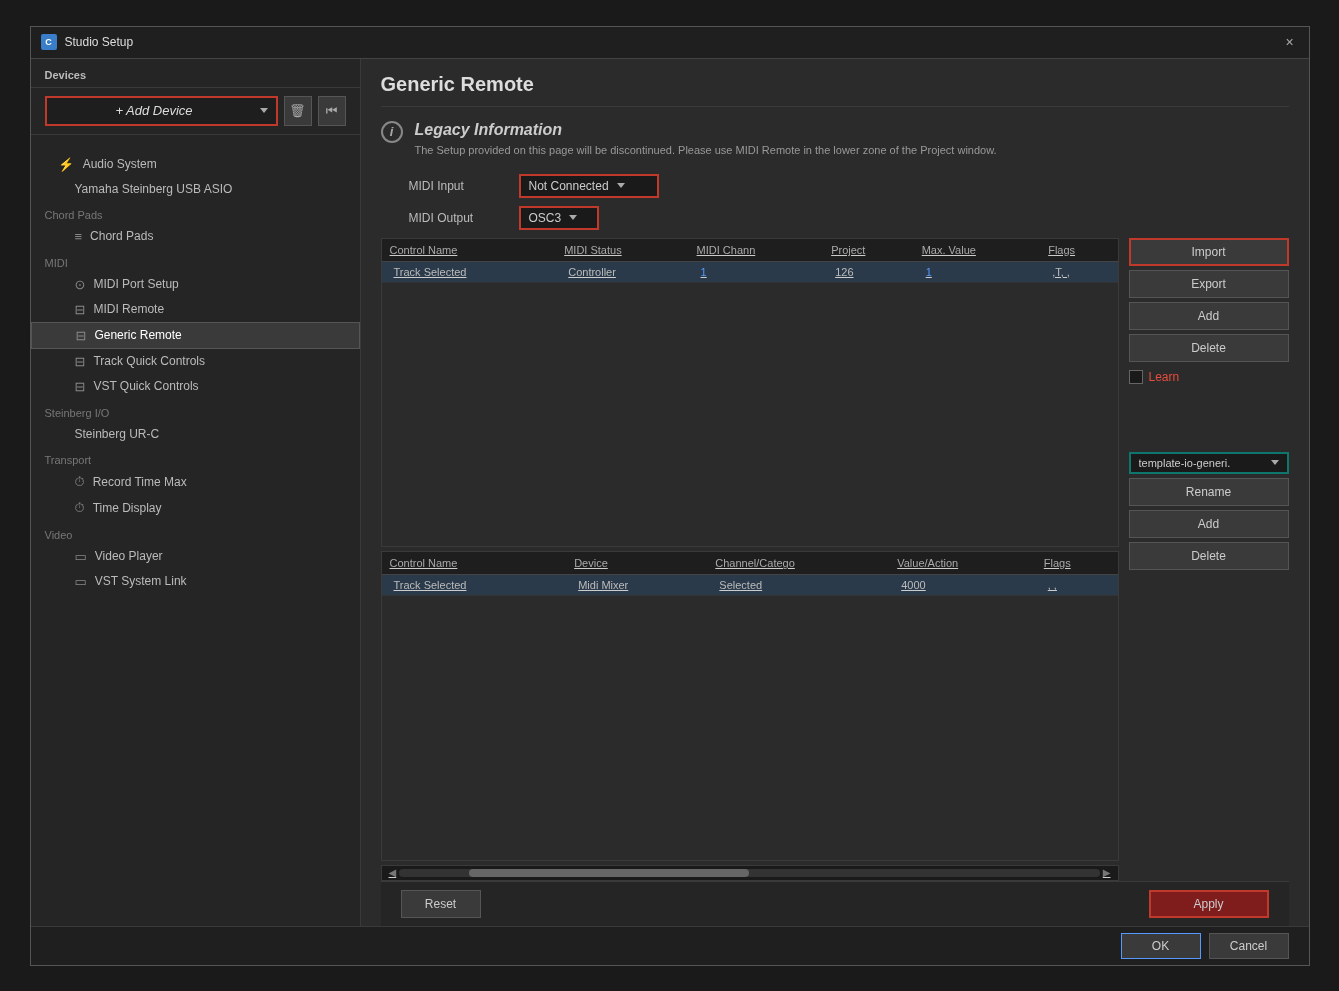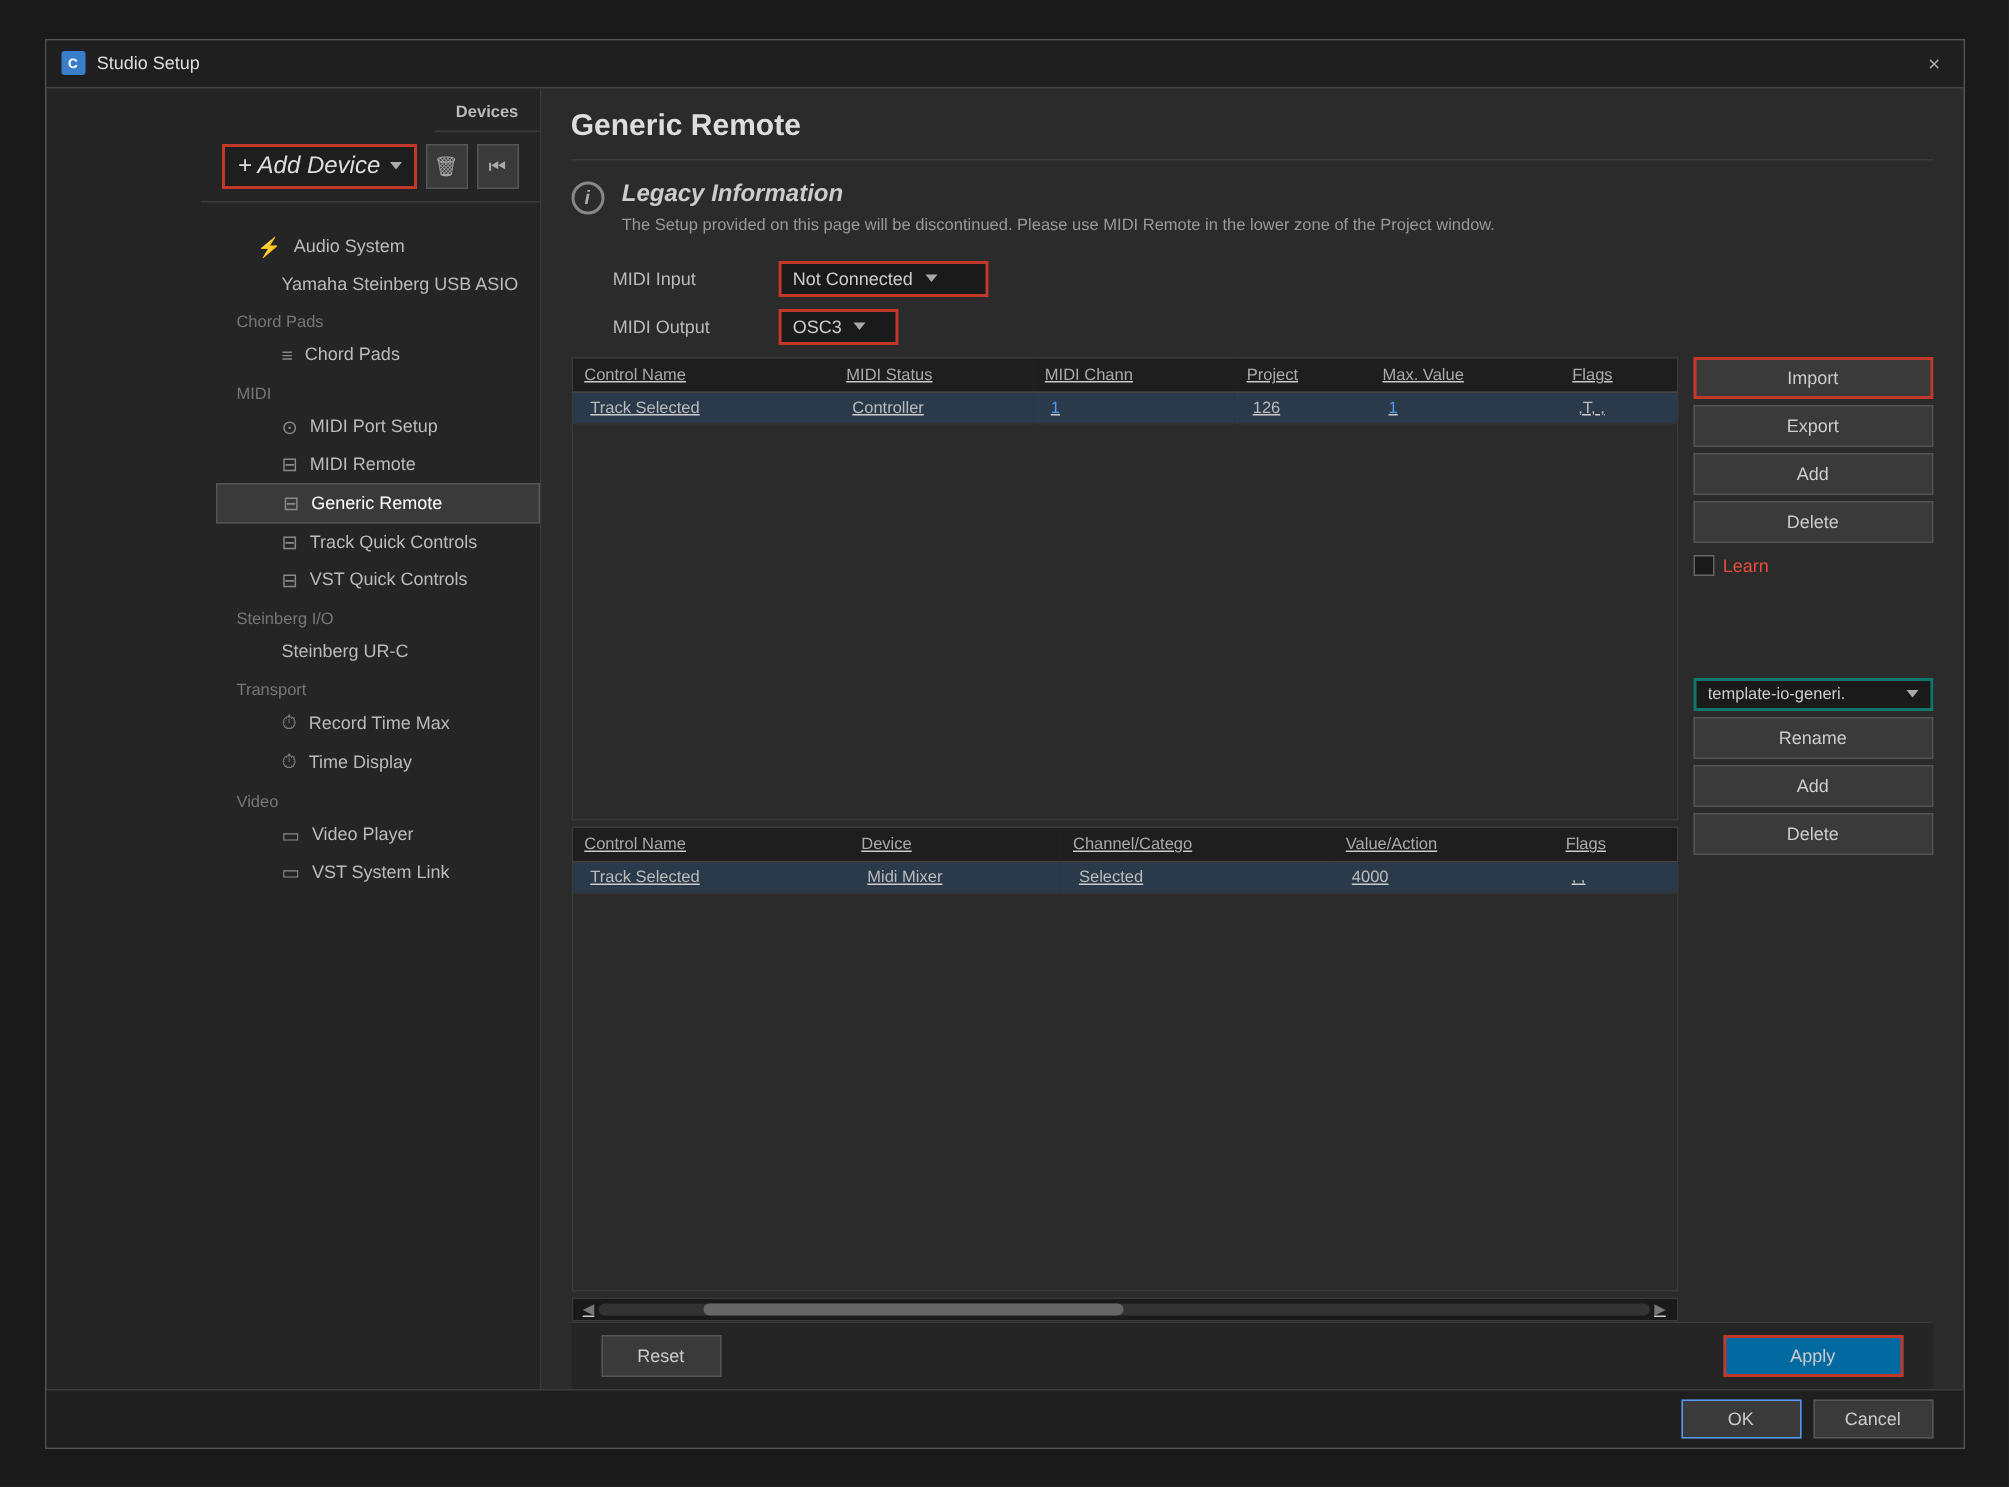--- a/index.html
+++ b/index.html
@@ -68,7 +68,6 @@
       display: flex;
       flex-direction: column;
       flex-shrink: 0;
-      align-items: flex-end;
     }
     .sidebar-devices-header {
       padding: 10px 14px 6px 14px;

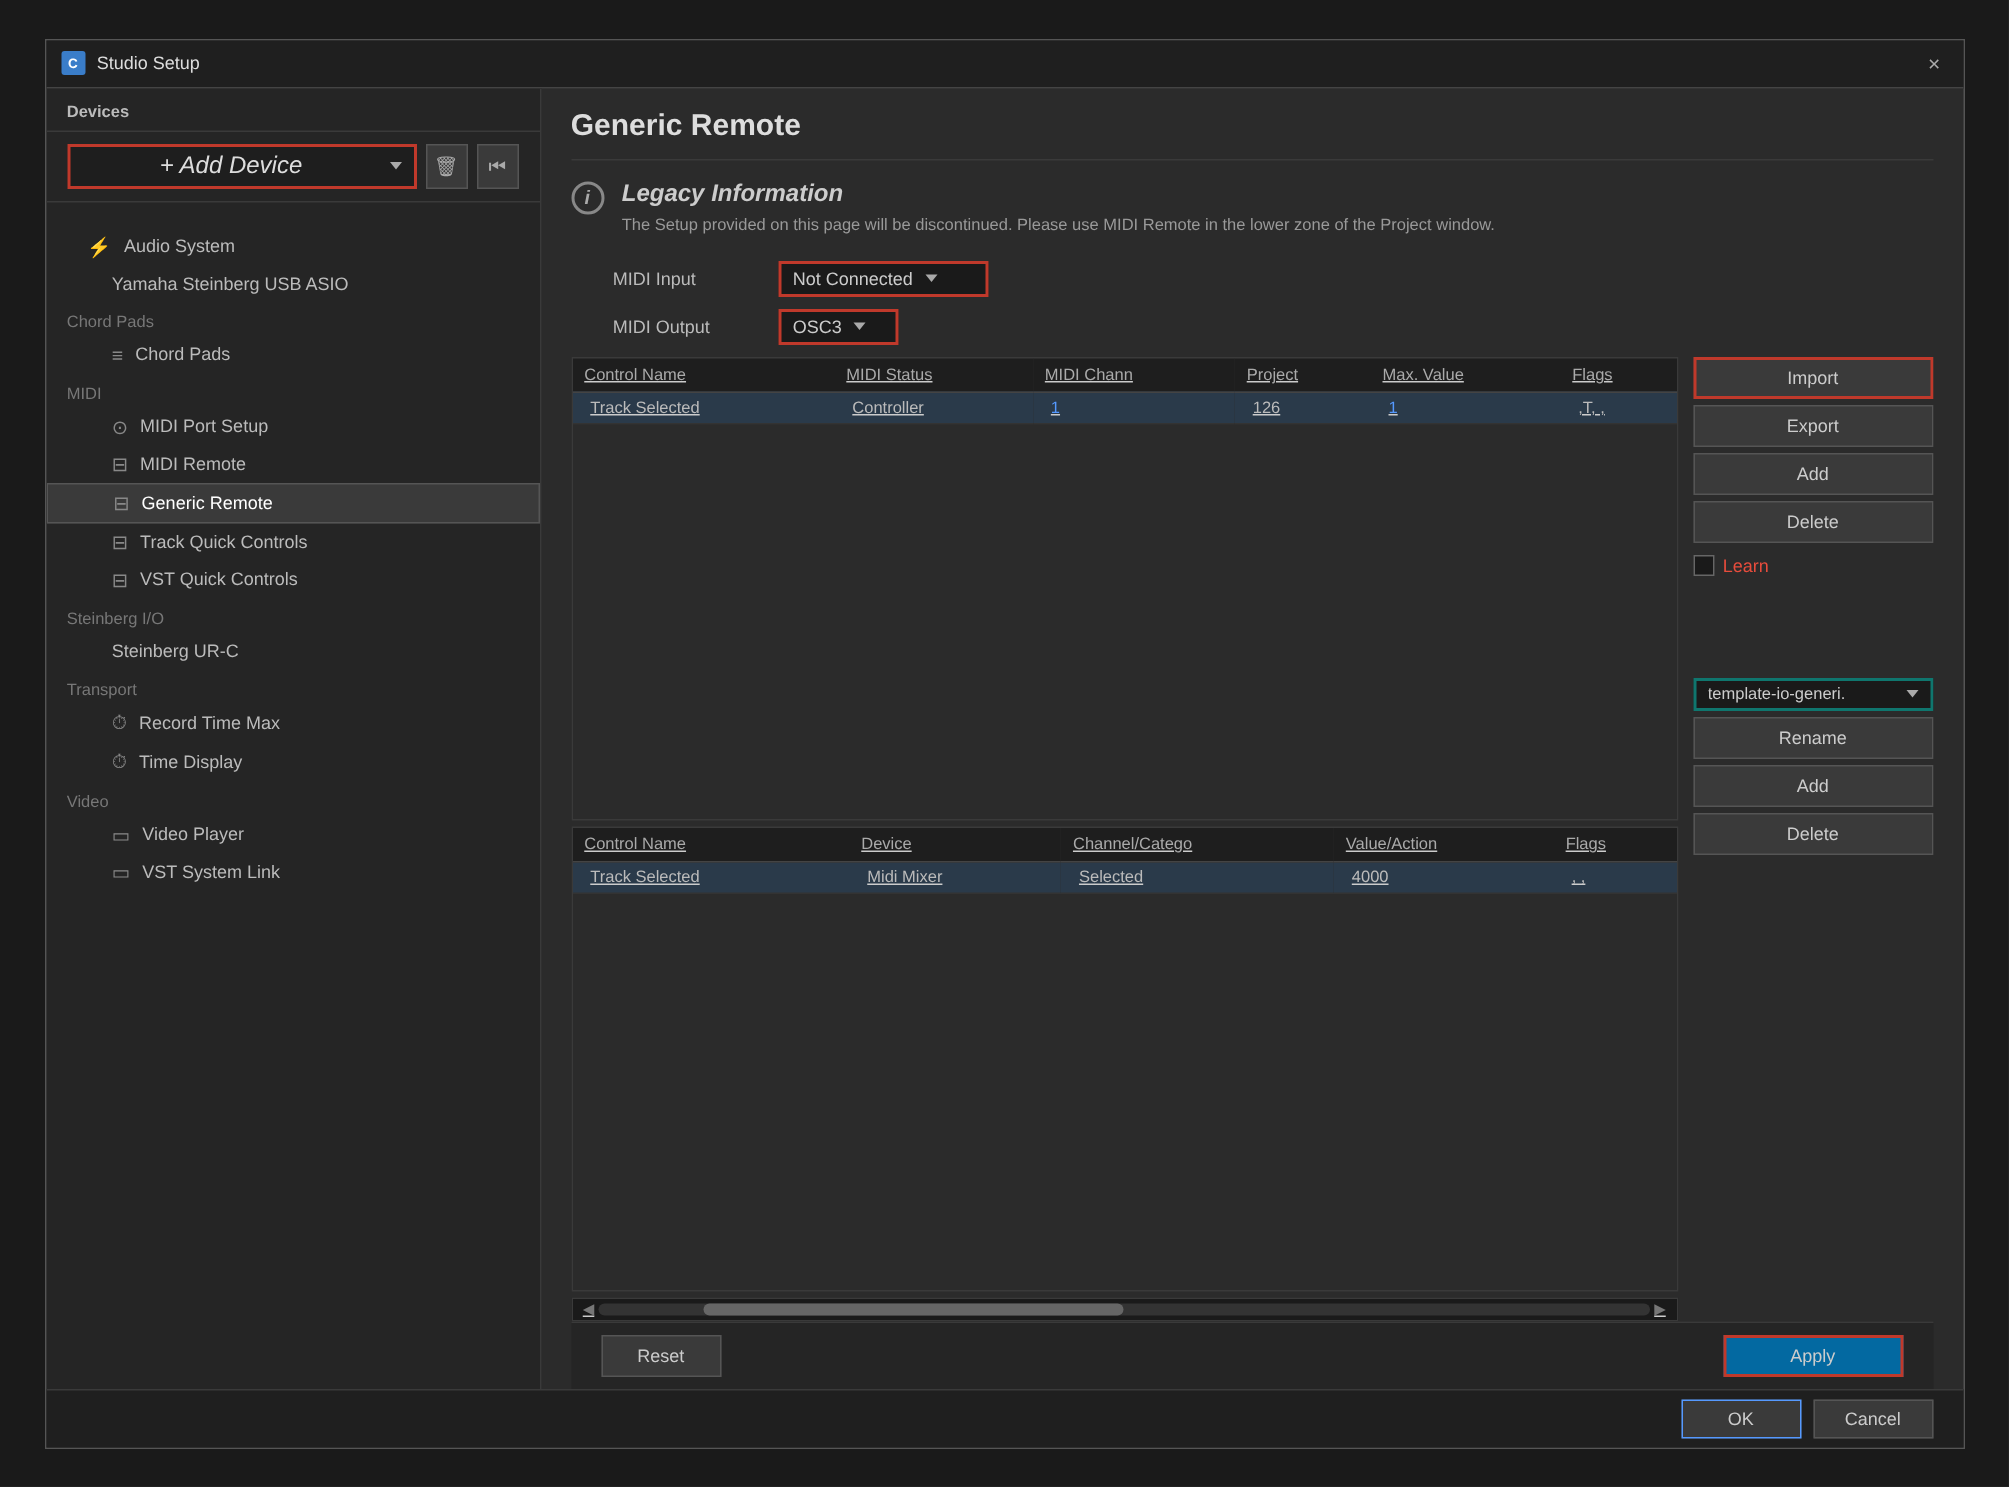--- a/index.html
+++ b/index.html
@@ -94,7 +94,7 @@
       padding: 0 8px;
       gap: 6px;
       cursor: pointer;
-      font-size: 16px;
+      font-size: 13px;
     }
     .add-device-btn-text { flex: 1; font-style: italic; }
     .dropdown-arrow {

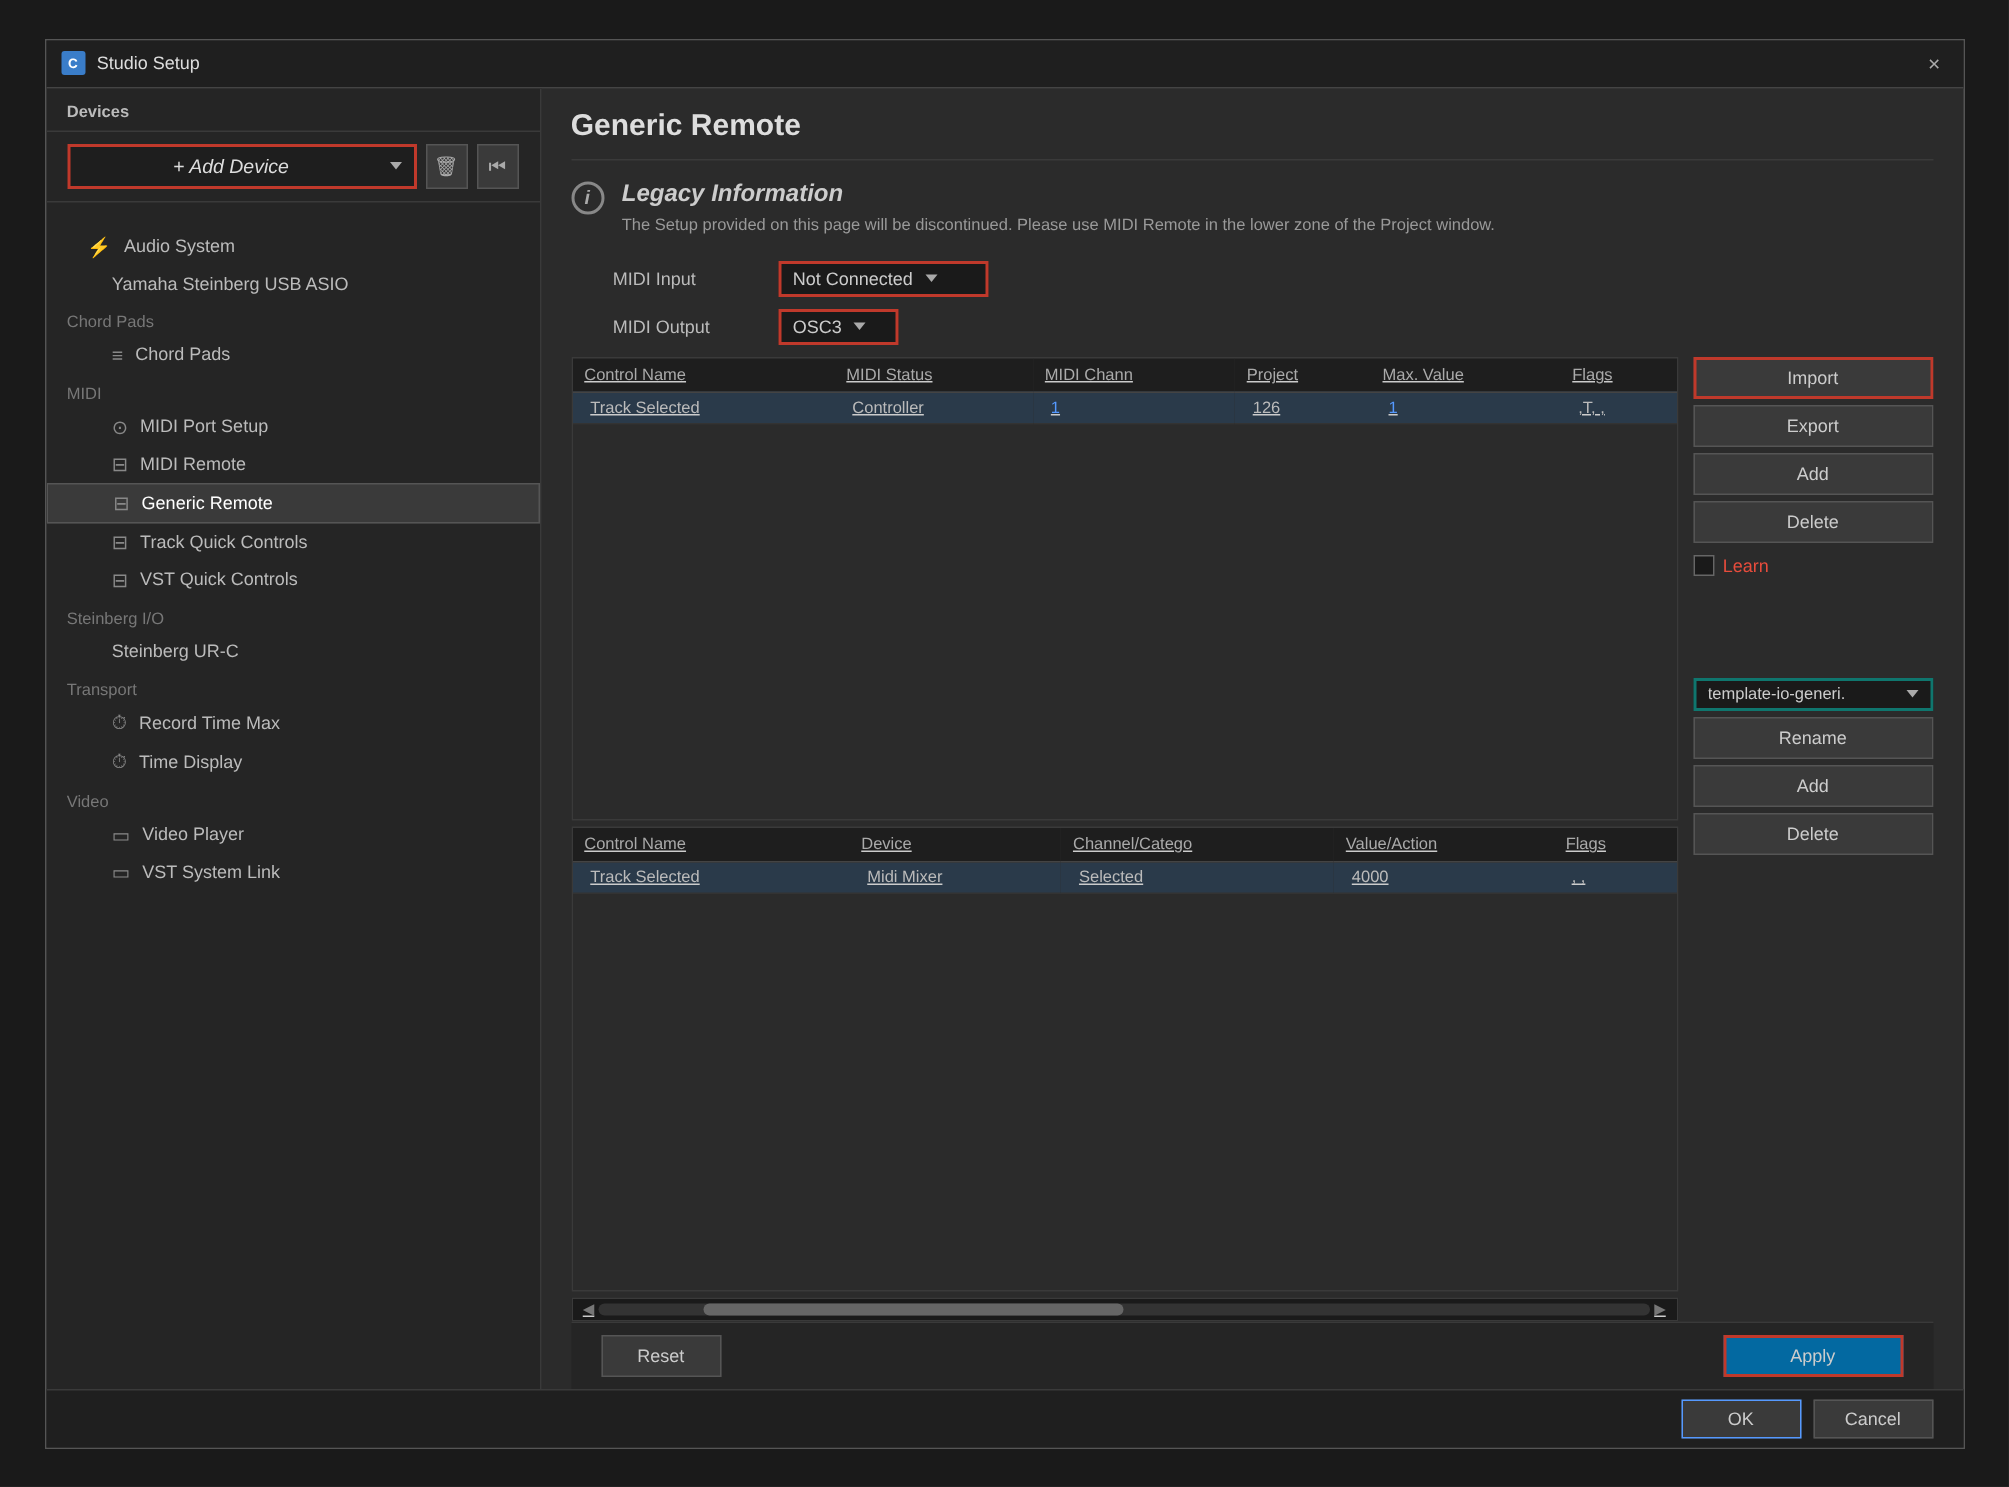--- a/index.html
+++ b/index.html
@@ -338,7 +338,7 @@
     }
     .apply-btn {
       width: 120px; height: 28px;
-      background: #0369a1; border: 2px solid #c0392b;
+      background: #7f1d1d; border: 2px solid #c0392b;
       color: #ccc; cursor: pointer; font-size: 12px;
     }
     

